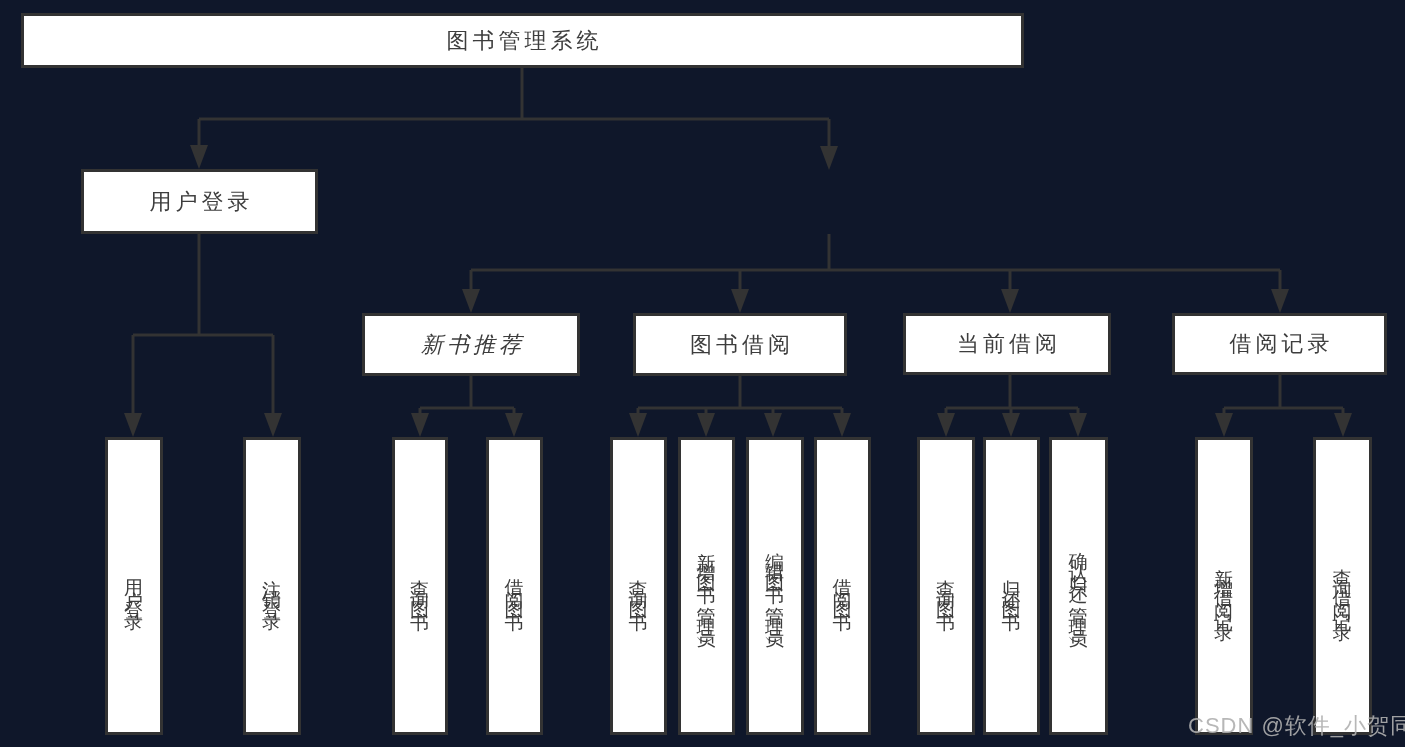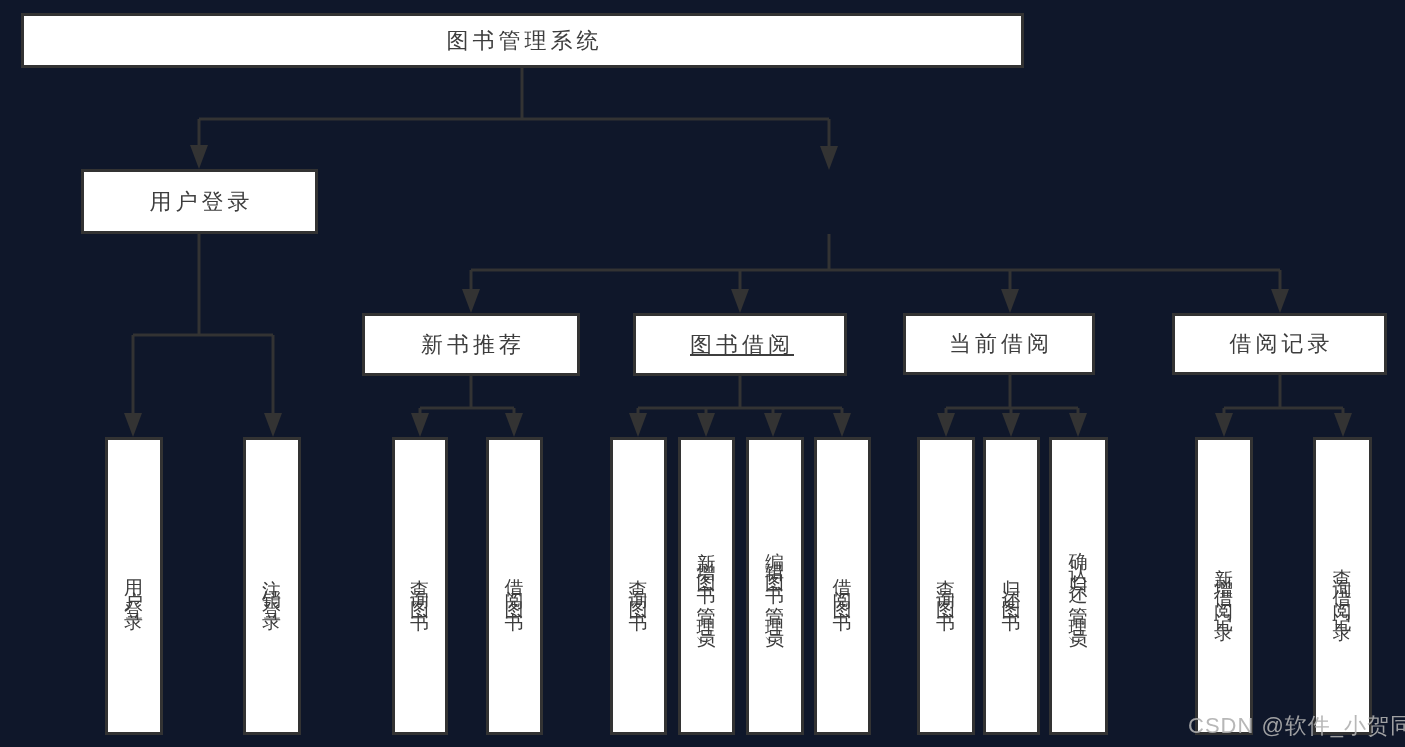--- a/index.html
+++ b/index.html
@@ -107,7 +107,7 @@
 
   <div class="hbox" style="left:81px; top:169px; width:237px; height:65px;">用户登录</div>
 
-  <div class="hbox" style="left:362px; top:313px; width:218px; height:63px;">新书推荐</div>
+  <div class="hbox" style="left:362px; top:313px; width:218px; height:63px;font-style:italic;">新书推荐</div>
   <div class="hbox" style="left:633px; top:313px; width:214px; height:63px;text-decoration:underline;">图书借阅</div>
   <div class="hbox" style="left:903px; top:313px; width:192px; height:62px;">当前借阅</div>
   <div class="hbox" style="left:1172px; top:313px; width:215px; height:62px;">借阅记录</div>

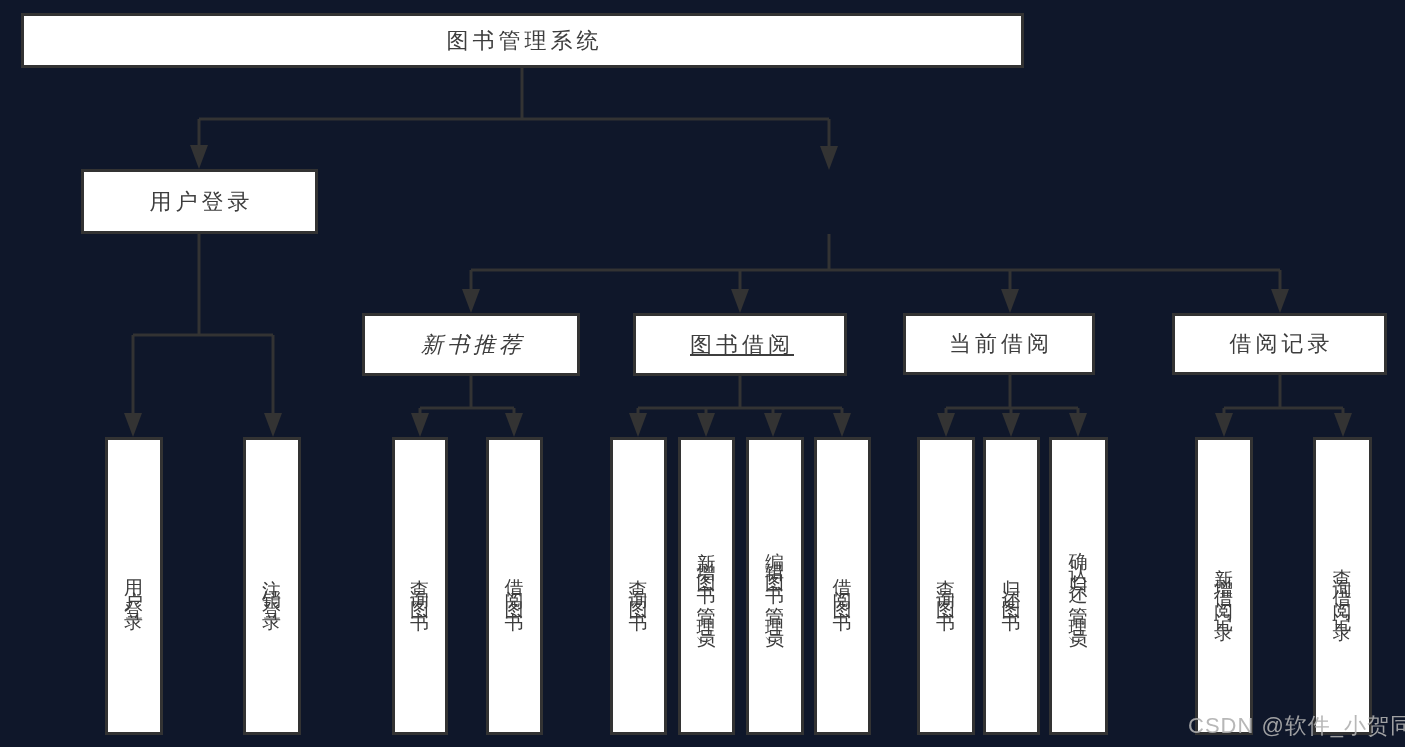--- a/index.html
+++ b/index.html
@@ -108,7 +108,7 @@
   <div class="hbox" style="left:81px; top:169px; width:237px; height:65px;">用户登录</div>
 
   <div class="hbox" style="left:362px; top:313px; width:218px; height:63px;font-style:italic;">新书推荐</div>
-  <div class="hbox" style="left:633px; top:313px; width:214px; height:63px;text-decoration:underline;">图书借阅</div>
+  <div class="hbox" style="left:633px; top:313px; width:214px; height:63px;">图书借阅</div>
   <div class="hbox" style="left:903px; top:313px; width:192px; height:62px;">当前借阅</div>
   <div class="hbox" style="left:1172px; top:313px; width:215px; height:62px;">借阅记录</div>
 

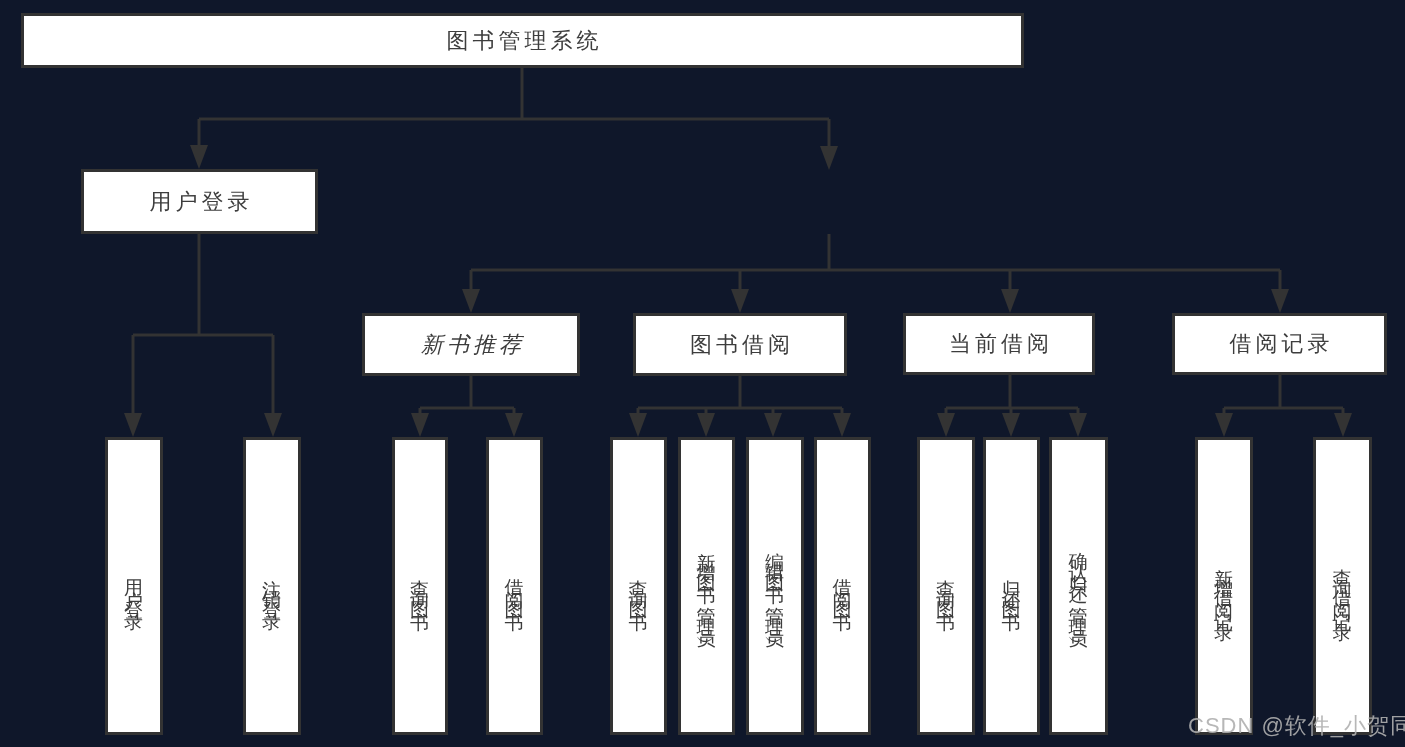--- a/index.html
+++ b/index.html
@@ -109,7 +109,7 @@
 
   <div class="hbox" style="left:362px; top:313px; width:218px; height:63px;font-style:italic;">新书推荐</div>
   <div class="hbox" style="left:633px; top:313px; width:214px; height:63px;">图书借阅</div>
-  <div class="hbox" style="left:903px; top:313px; width:192px; height:62px;">当前借阅</div>
+  <div class="hbox" style="left:903px; top:313px; width:208px; height:62px;">当前借阅</div>
   <div class="hbox" style="left:1172px; top:313px; width:215px; height:62px;">借阅记录</div>
 
   <div class="vbox" style="left:105px; top:437px; width:58px; height:298px;">

